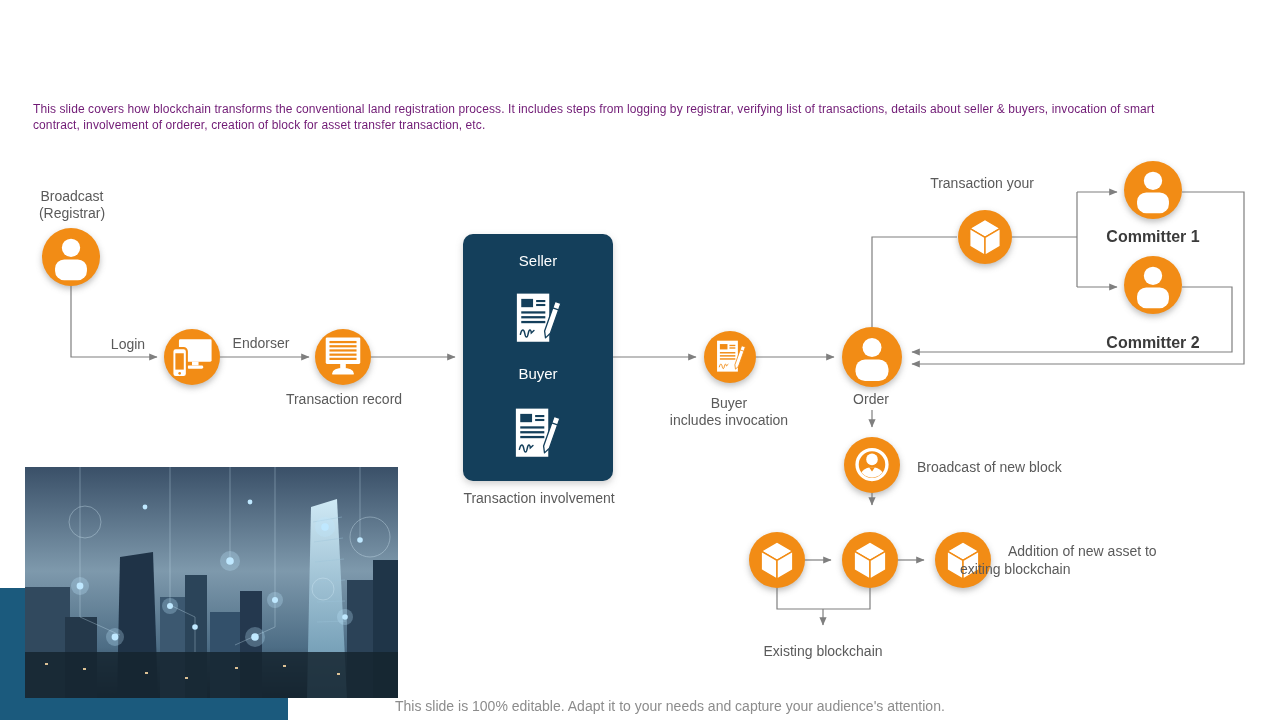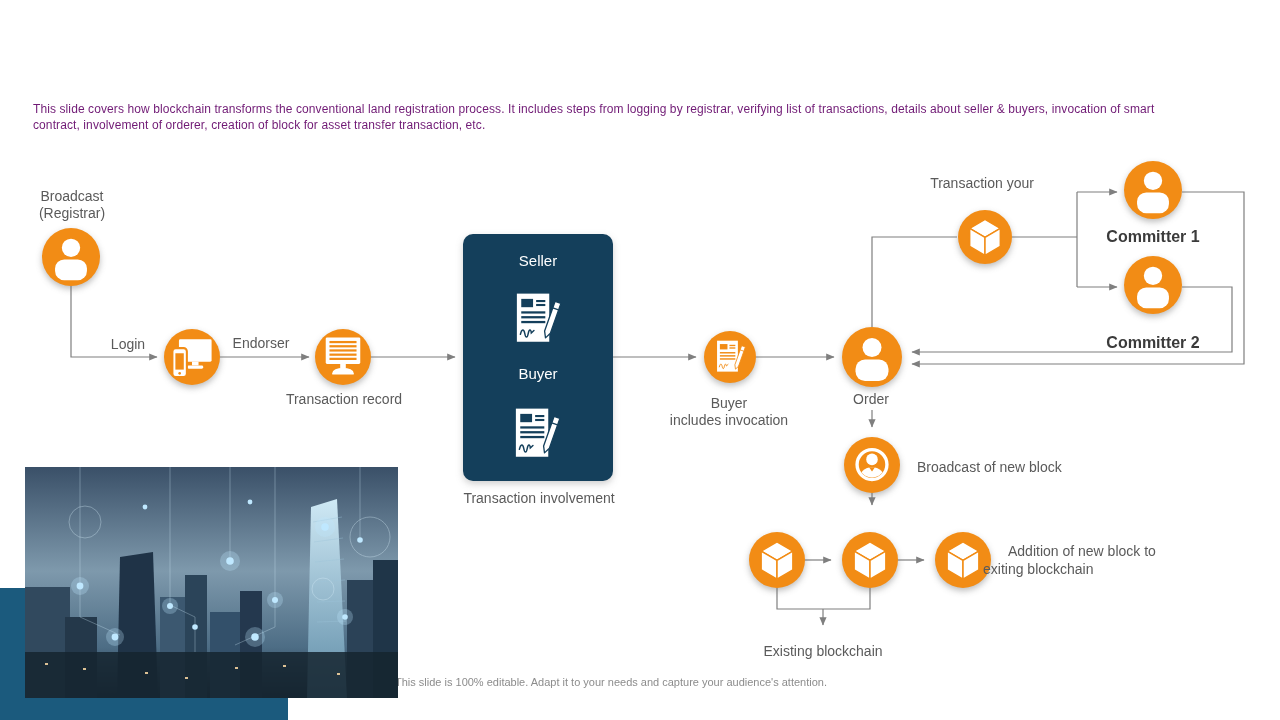--- a/index.html
+++ b/index.html
@@ -221,7 +221,7 @@
   <span class="label center bold" style="left:1153px;top:228px">Committer 1</span>
   <span class="label center bold" style="left:1153px;top:334px">Committer 2</span>
   <span class="label" style="left:917px;top:459px">Broadcast of new block</span>
-  <span class="label" style="left:1008px;top:543px">Addition of new block to</span>
+  <span class="label" style="left:1008px;top:543px">Addition of new asset to</span>
   <span class="label" style="left:983px;top:561px">exiting blockchain</span>
   <span class="label center" style="left:823px;top:643px">Existing blockchain</span>
 

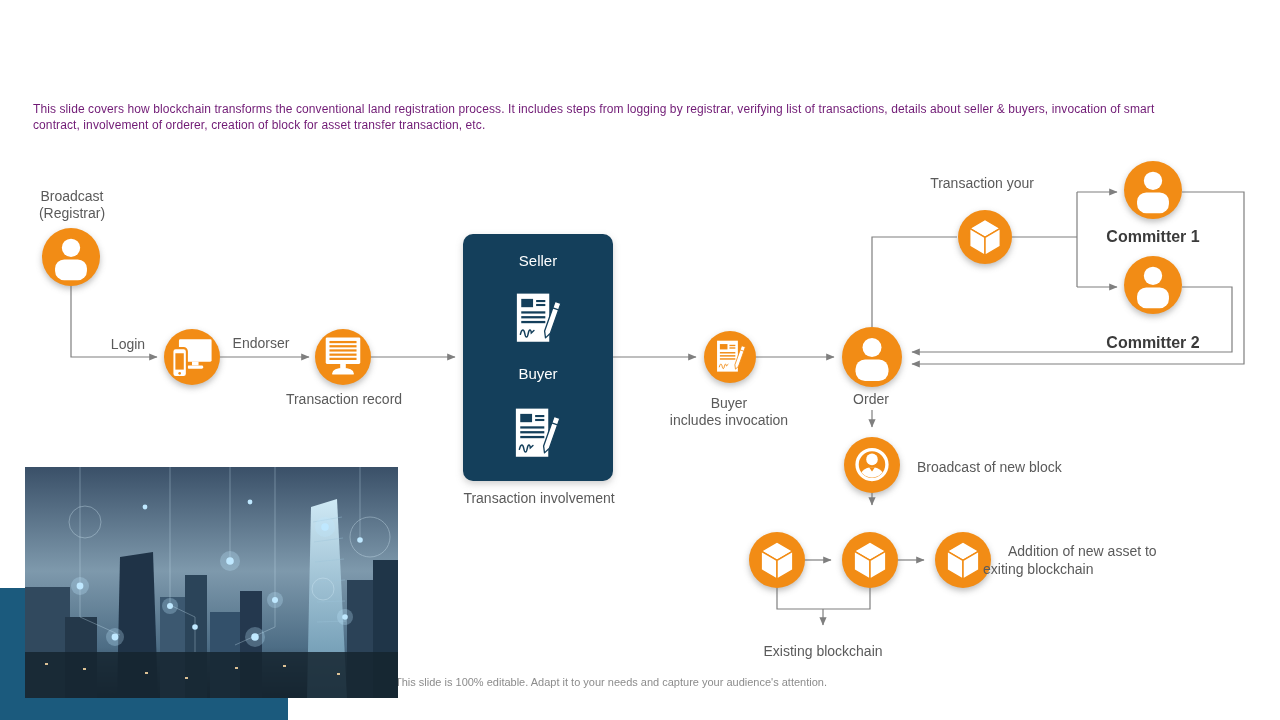--- a/index.html
+++ b/index.html
@@ -222,7 +222,7 @@
   <span class="label center bold" style="left:1153px;top:334px">Committer 2</span>
   <span class="label" style="left:917px;top:459px">Broadcast of new block</span>
   <span class="label" style="left:1008px;top:543px">Addition of new asset to</span>
-  <span class="label" style="left:983px;top:561px">exiting blockchain</span>
+  <span class="label" style="left:960px;top:561px">exiting blockchain</span>
   <span class="label center" style="left:823px;top:643px">Existing blockchain</span>
 
   <div class="teal-block"></div>

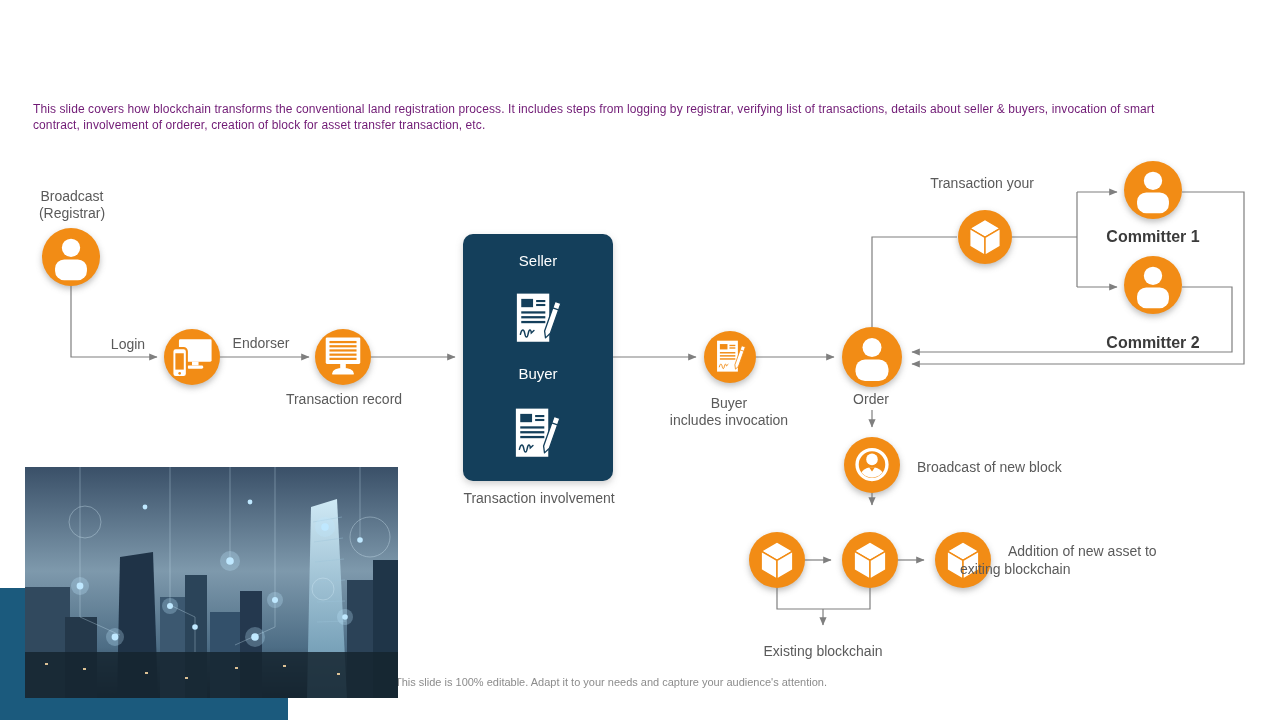--- a/index.html
+++ b/index.html
@@ -16,7 +16,7 @@
     font-size:12px;color:#701a75;line-height:1.32;letter-spacing:0.1px;
   }
   .footer-note{
-    position:absolute;left:395px;top:676px;font-size:11px;color:#8c8c8c;white-space:nowrap;
+    position:absolute;left:395px;top:698px;font-size:14px;color:#8c8c8c;white-space:nowrap;
   }
   .label{position:absolute;font-size:14px;color:#5a5a5a;white-space:nowrap;z-index:6;text-align:center;}
   .label.center{transform:translateX(-50%);text-align:center;}

